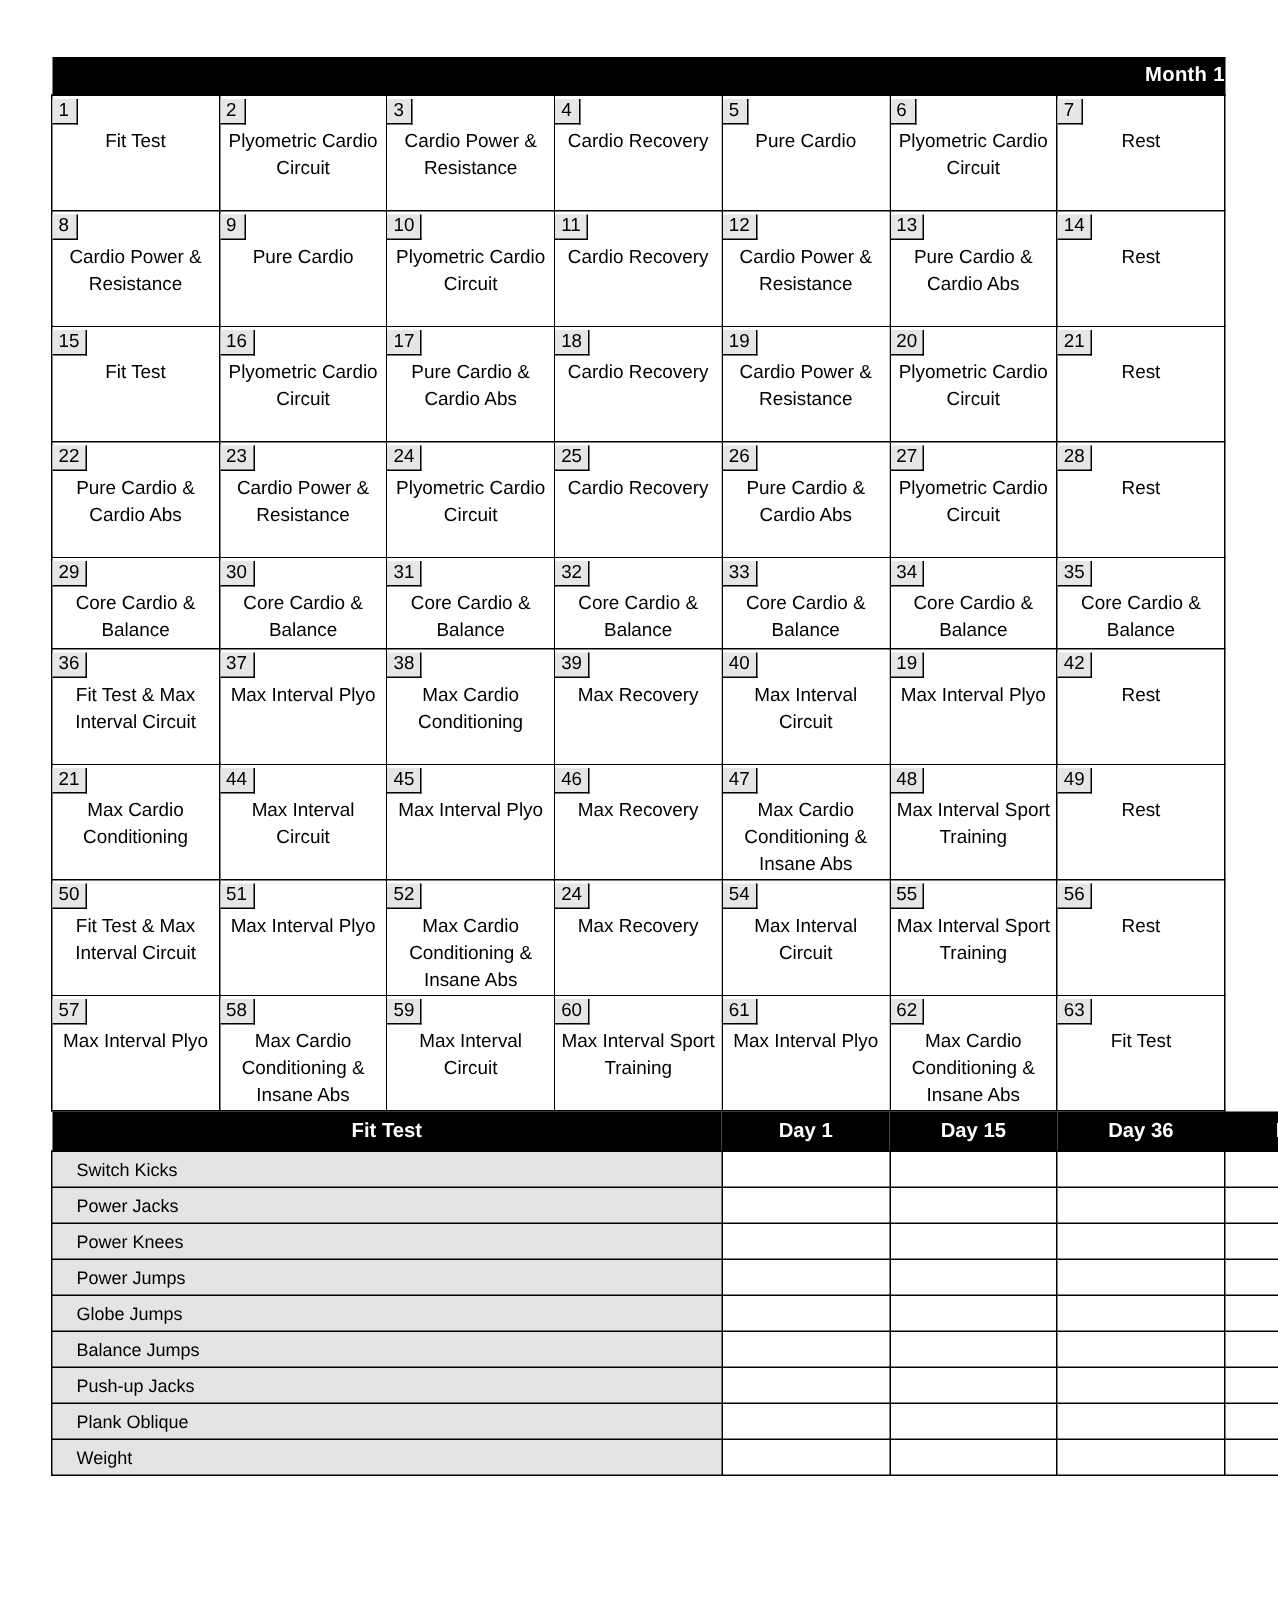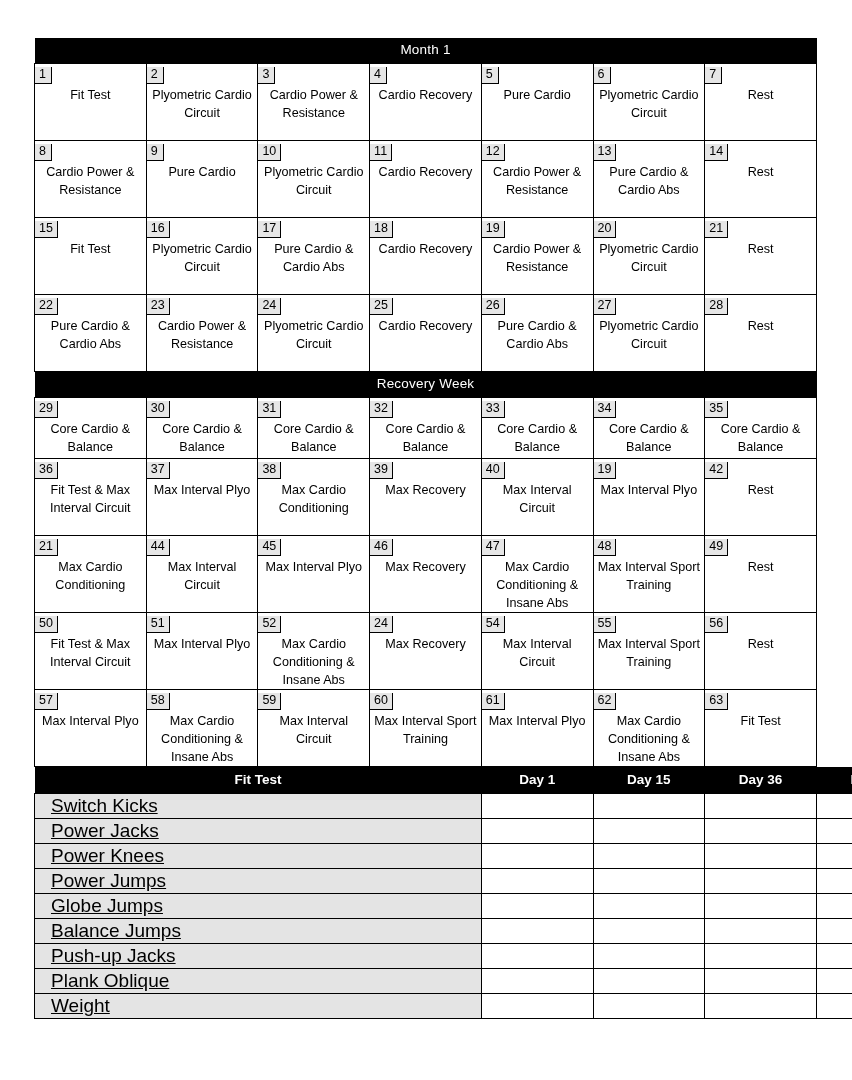--- a/index.html
+++ b/index.html
@@ -35,9 +35,9 @@
   .banner td {
     background: #000000;
     color: #ffffff;
-    font-weight: normal;
+    font-weight: bold;
     font-size: 13.5px;
-    text-align: center;
+    text-align: right;
     letter-spacing: 0.2px;
     height: 21px;
     padding: 1px 0 3px 0;

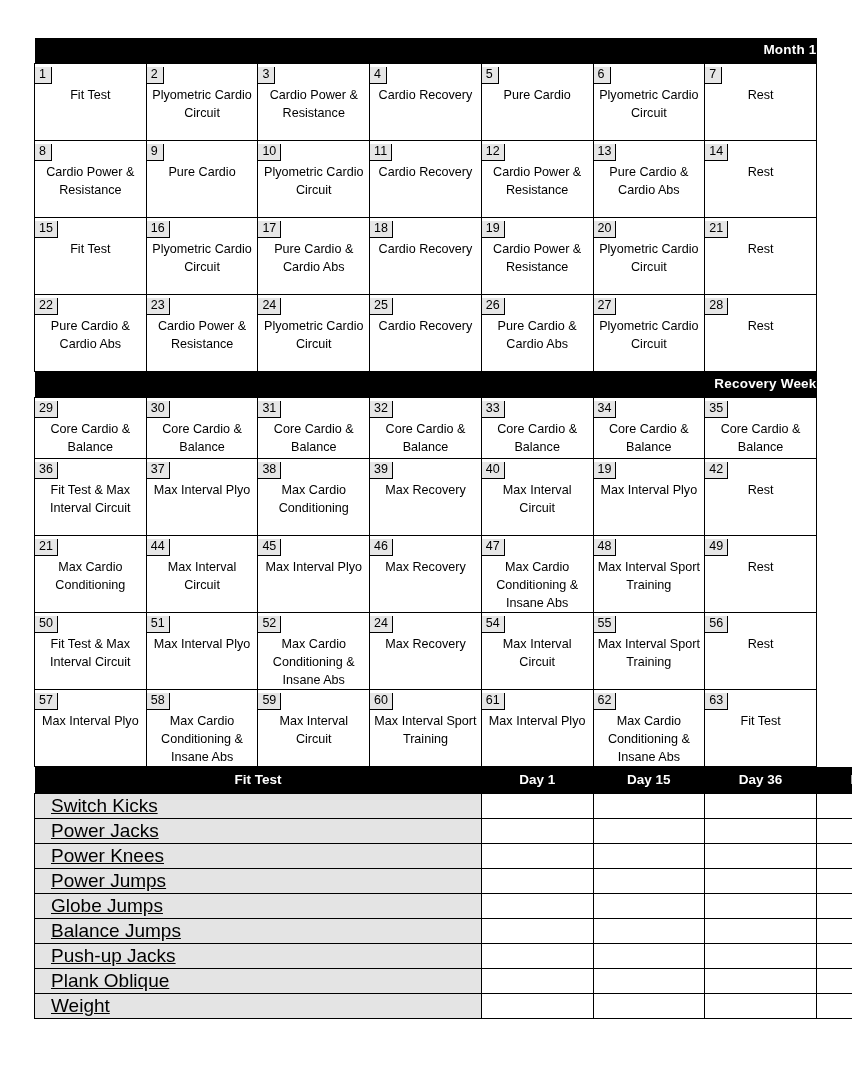--- a/index.html
+++ b/index.html
@@ -171,9 +171,6 @@
           <td class="day"><span class="daynum">26</span><span class="daylabel">Pure Cardio &amp; Cardio Abs</span></td>
           <td class="day"><span class="daynum">27</span><span class="daylabel">Plyometric Cardio Circuit</span></td>
           <td class="day"><span class="daynum">28</span><span class="daylabel">Rest</span></td>
-        </tr>
-        <tr class="banner">
-          <td colspan="7">Recovery Week</td>
         </tr>
         <tr class="recovery">
           <td class="day"><span class="daynum">29</span><span class="daylabel">Core Cardio &amp; Balance</span></td>

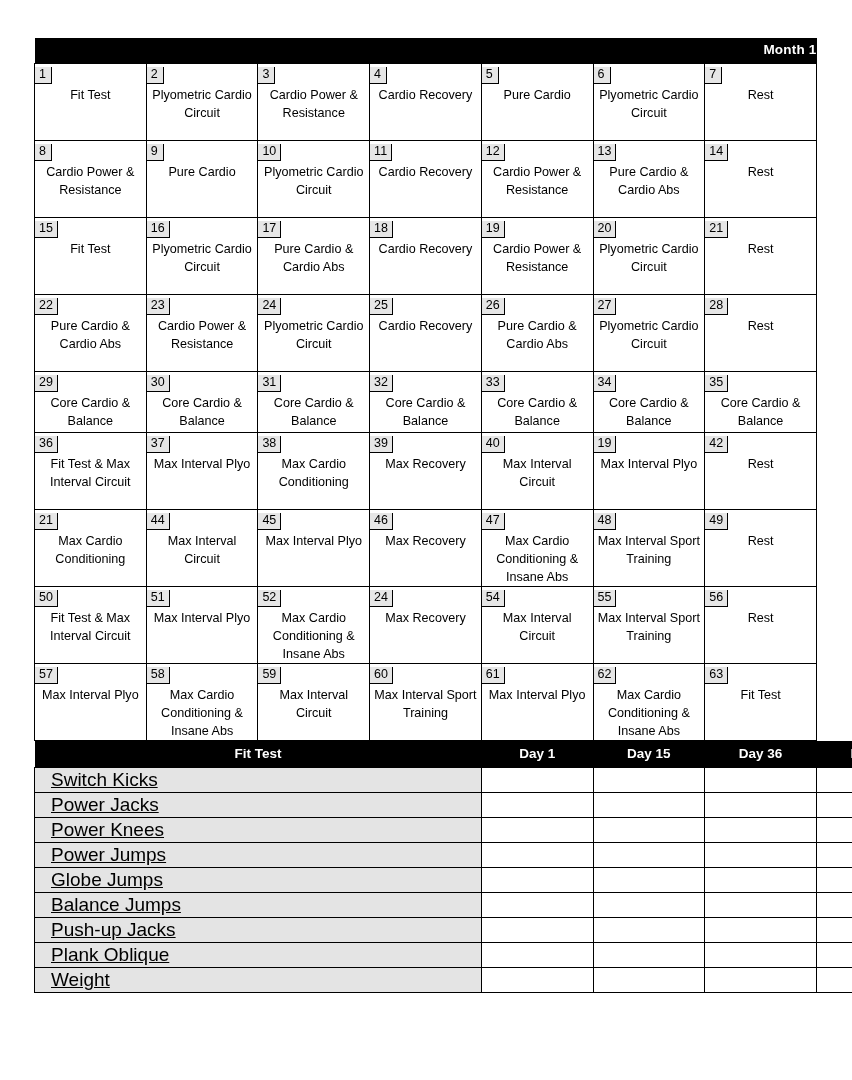--- a/index.html
+++ b/index.html
@@ -104,11 +104,10 @@
   .fittable td.exercise {
     background: #e4e4e4;
     border: 1.6px solid #000000;
-    font-size: 19px;
+    font-size: 12px;
     height: 21px;
     padding: 1px 0 1px 16px;
     text-align: left;
-    text-decoration: underline;
   }
   .fittable td.entry {
     background: #ffffff;

